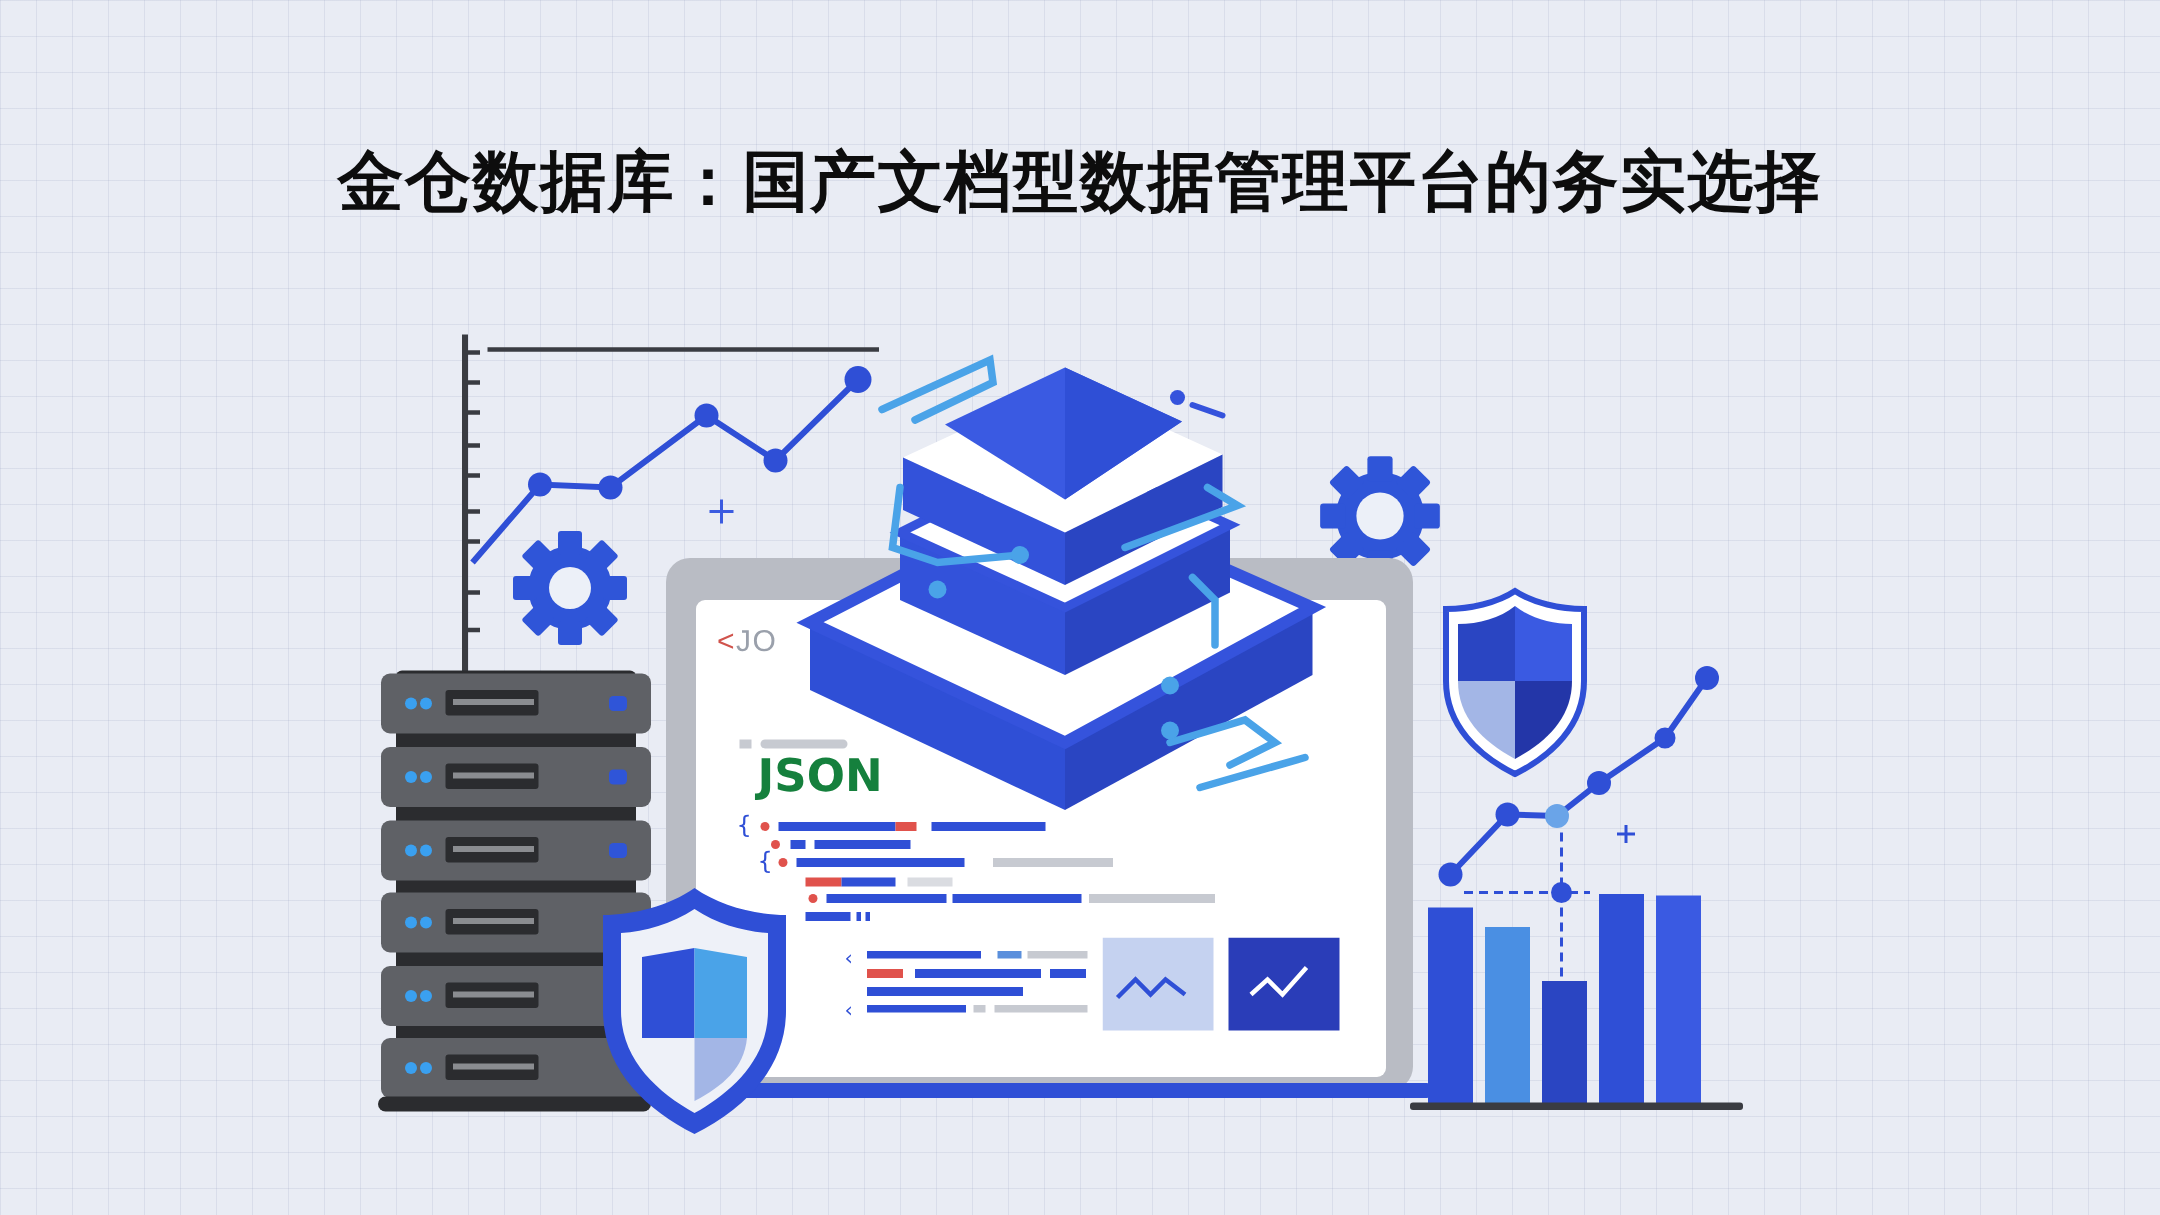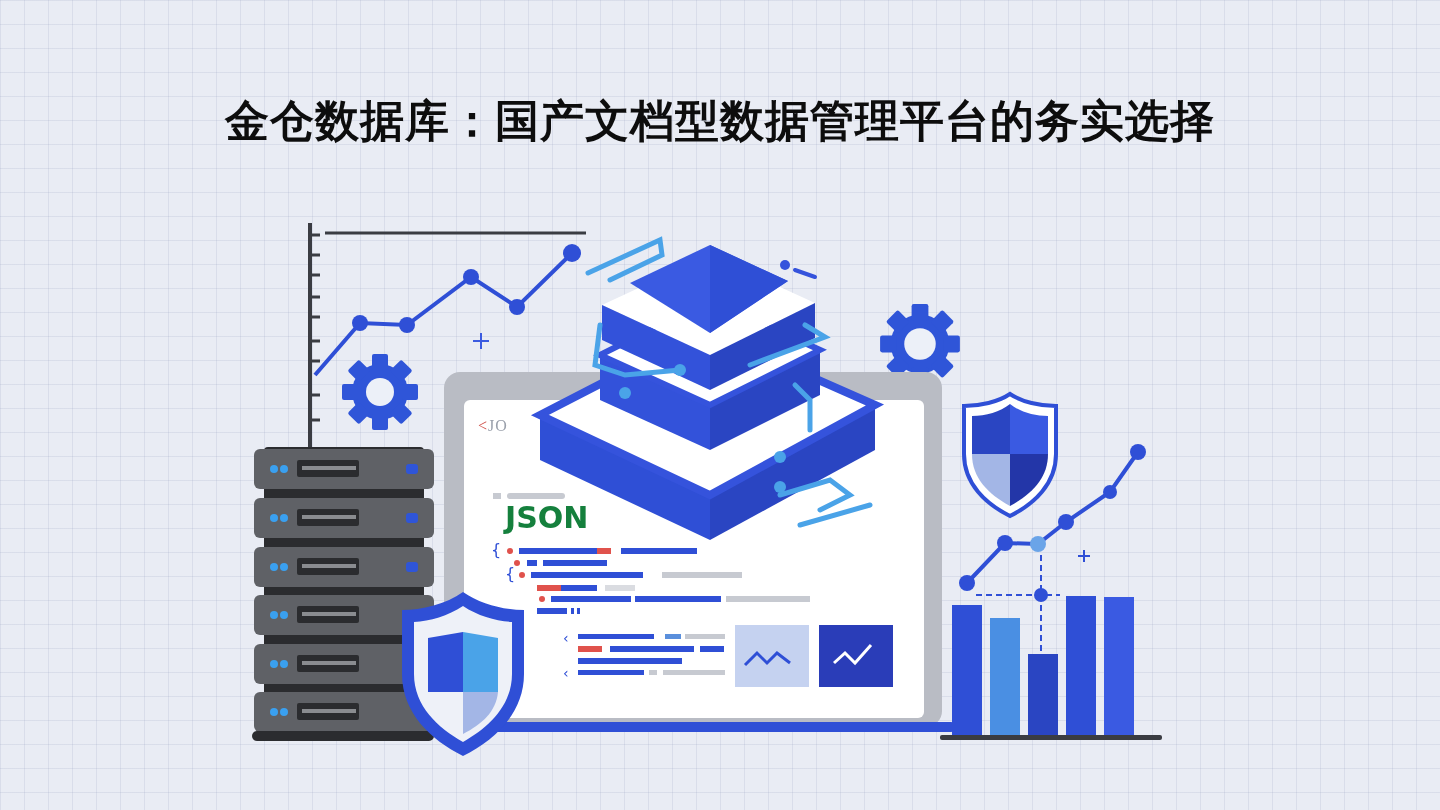--- a/index.html
+++ b/index.html
@@ -24,8 +24,8 @@
     font-weight:bold; font-size:30px; color:#15803d;
   }
   .brand-mark {
-    position:absolute; left:478px; top:417px; font-family:Liberation Serif, serif;
-    font-size:16px; color:#9aa0ab; letter-spacing:1px;
+    position:absolute; left:478px; top:417px; font-family:Liberation Sans, sans-serif;
+    font-size:20px; color:#9aa0ab; letter-spacing:1px;
   }
   .brand-mark .lt { color:#d0534c; }
 </style>

